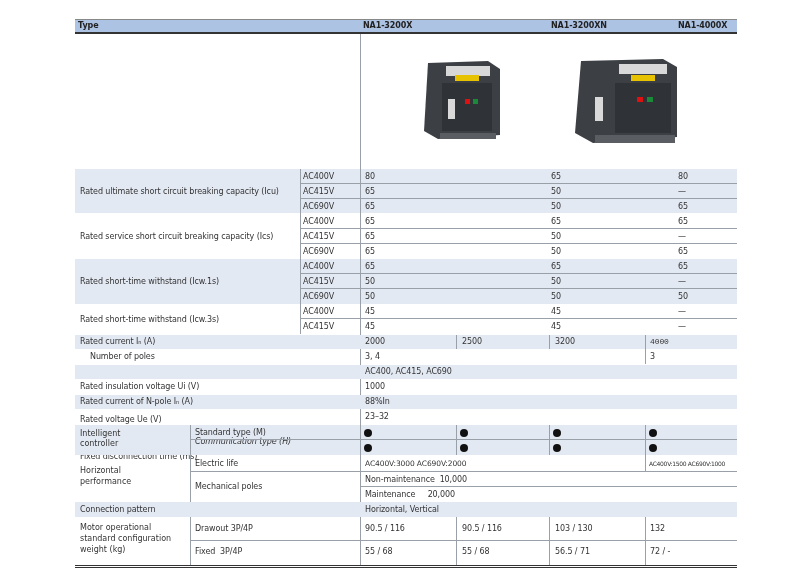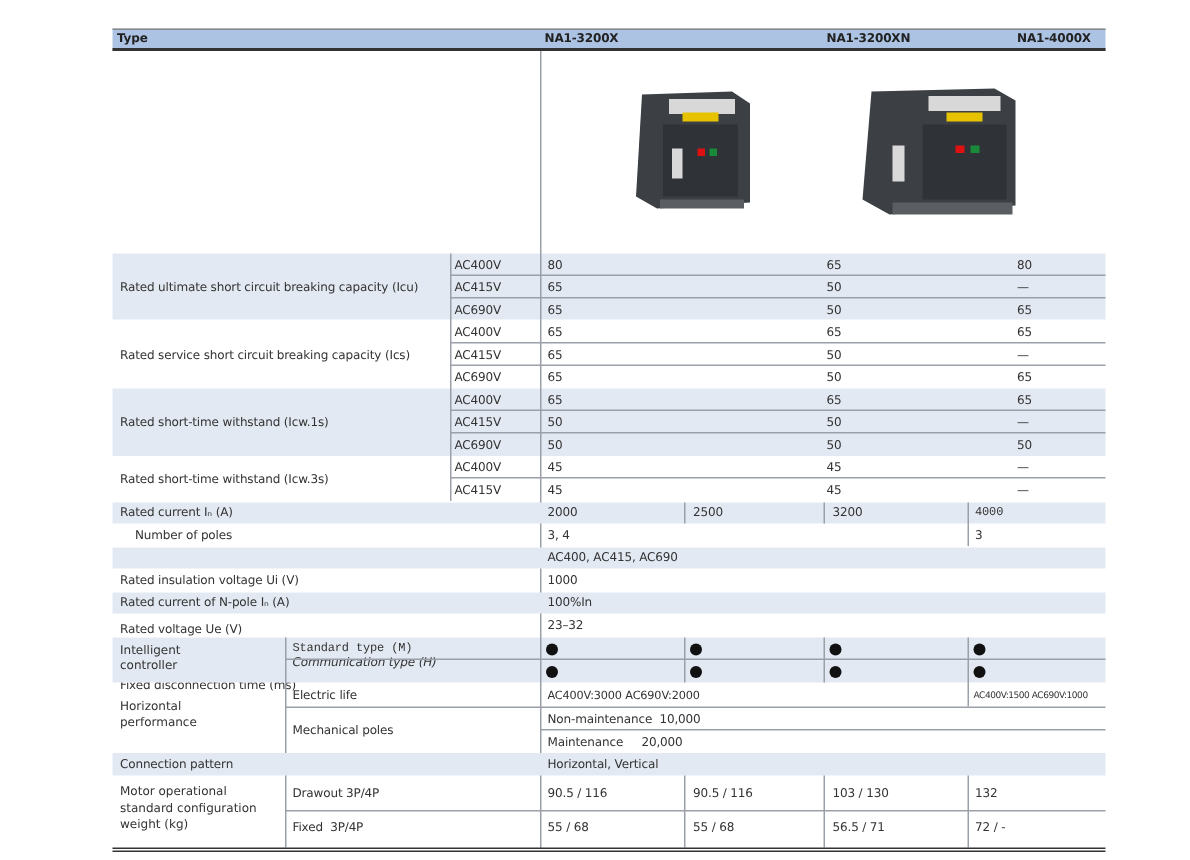--- a/index.html
+++ b/index.html
@@ -146,7 +146,7 @@
 <div class="abs txt" style="left:365px;top:379px;">1000</div>
 
 <div class="abs txt" style="left:80px;top:394px;">Rated current of N-pole  Iₙ (A)</div>
-<div class="abs txt" style="left:365px;top:394px;">100%In</div>
+<div class="abs txt" style="left:365px;top:394px;">88%In</div>
 
 <div class="abs txt" style="left:80px;top:409px;margin-top:40px;">Fixed disconnection time (ms)</div>
 <div class="abs txt" style="left:365px;top:409px;">23–32</div>

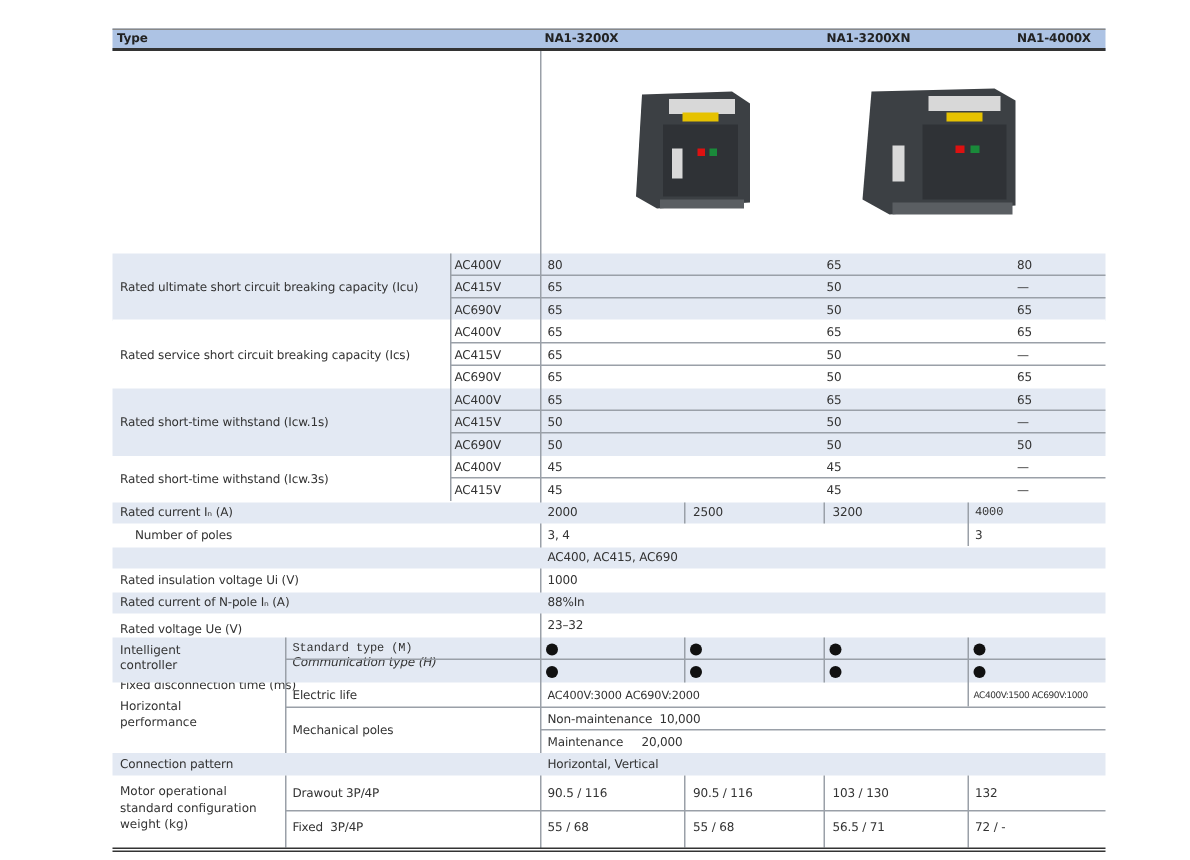--- a/index.html
+++ b/index.html
@@ -156,7 +156,7 @@
   <div>Intelligent</div>
   <div>controller</div>
 </div>
-<div class="abs txt" style="left:195px;top:425px;font-family:Liberation Mono, monospace;">Standard type (M)</div>
+<div class="abs txt" style="left:195px;top:425px;">Standard type (M)</div>
 <div class="abs txt" style="left:195px;top:434px;font-style:italic;">Communication type (H)</div>
 <div class="hline" style="left:190px;top:439px;width:547px;"></div>
 

